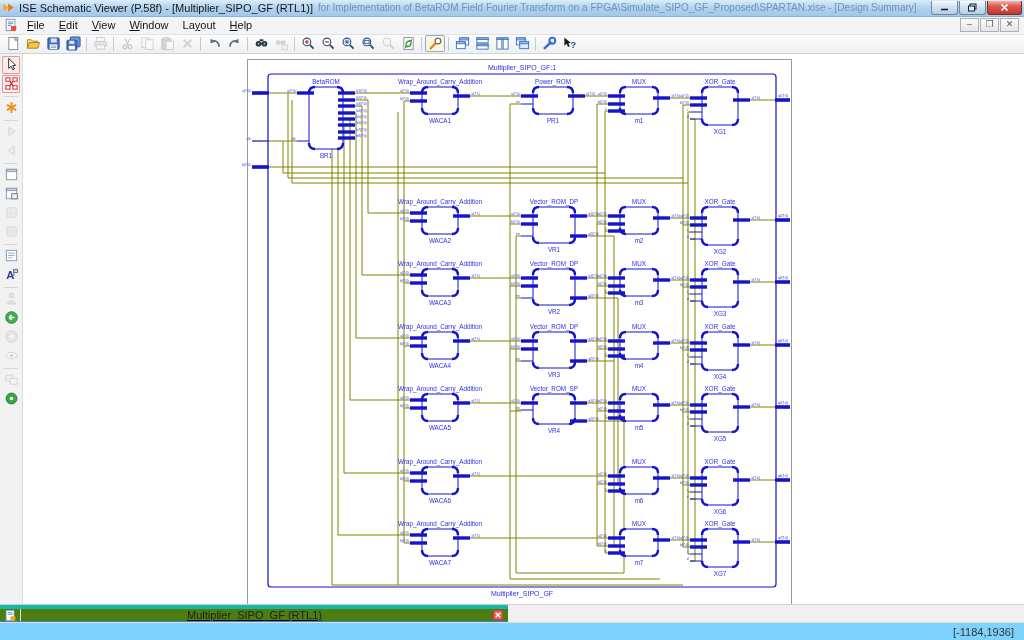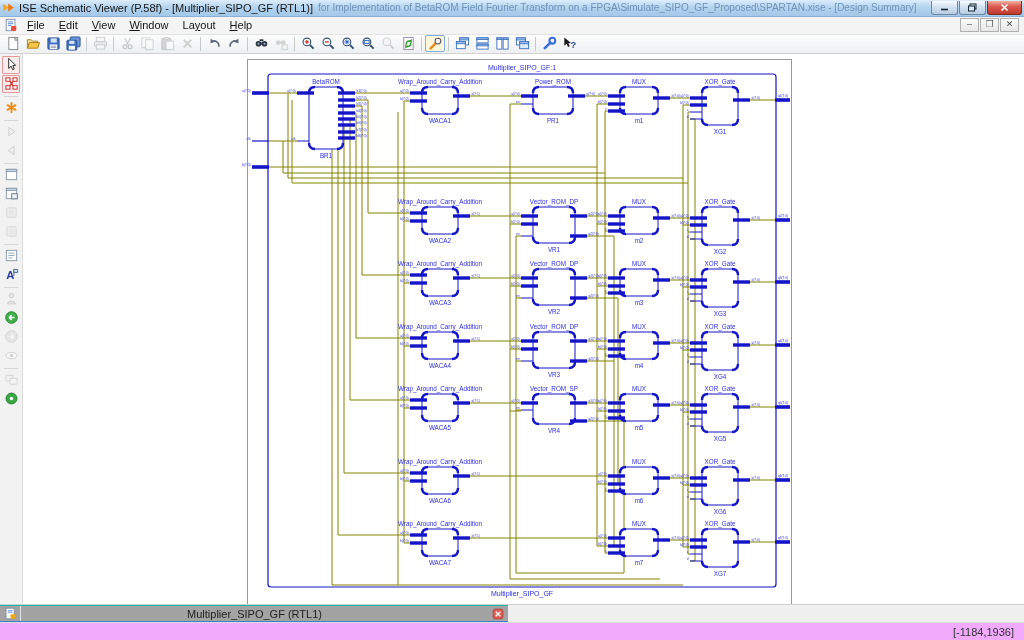--- a/index.html
+++ b/index.html
@@ -53,8 +53,8 @@
 
   
   .tabbar{height:18px;background:#f0f0f0;border-top:1px solid #cfcfcf;display:flex;align-items:stretch;box-sizing:border-box;}
-  .tabwrap{width:508px;display:flex;align-items:stretch;background:#a3a3a3;
-    border-top:1px solid #14b8a6;border-bottom:1px solid #3f7fd0;box-sizing:border-box;}
+  .tabwrap{width:508px;display:flex;align-items:stretch;background:#4d7c0f;
+    border-top:4px solid #14b8a6;border-bottom:1px solid #3f7fd0;box-sizing:border-box;text-decoration:underline;}
   .tabdoc{width:20px;display:flex;align-items:center;justify-content:center;border-right:1px solid #e3e3e3;}
   .tabdoc svg{width:13px;height:13px;}
   .tab{flex:1;display:flex;align-items:center;justify-content:center;font-size:11px;color:#222;}

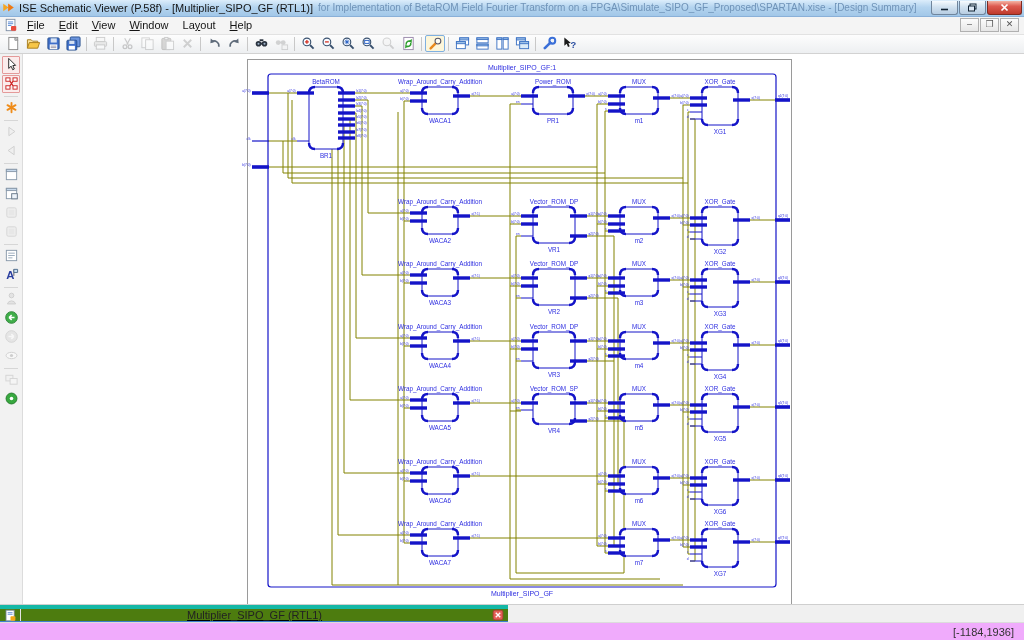--- a/index.html
+++ b/index.html
@@ -62,7 +62,7 @@
   .tabx svg{width:12px;height:12px;}
 
   
-  .statusbar{height:17px;background:#f0abfc;border-top:1px solid #dcdcdc;display:flex;align-items:center;
+  .statusbar{height:17px;background:#7dd3fc;border-top:1px solid #dcdcdc;display:flex;align-items:center;
     justify-content:flex-end;font-size:11px;color:#333;padding-right:10px;text-align:right;}
 </style>
 </head>

